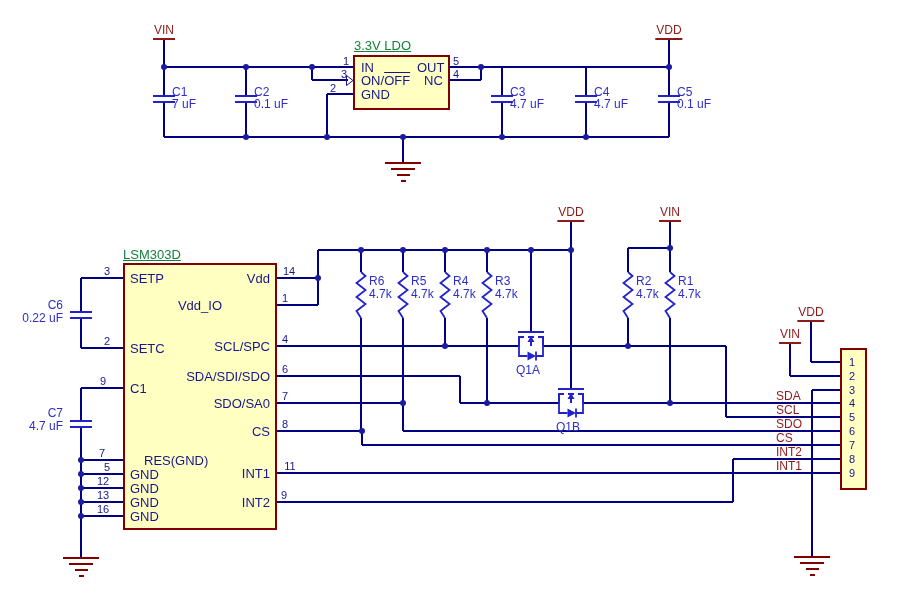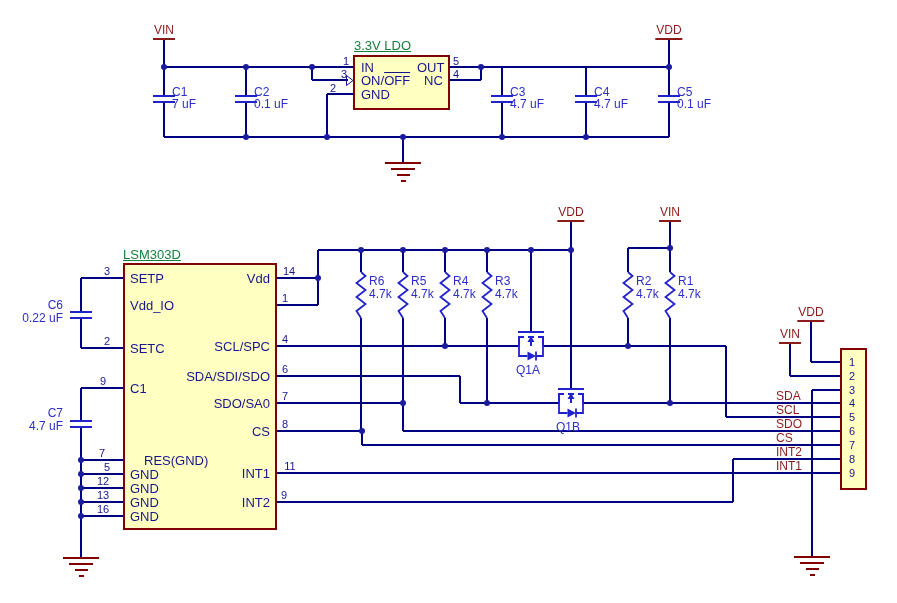--- a/index.html
+++ b/index.html
@@ -126,7 +126,7 @@
   <div class="pname" style="left:130px;top:510px">GND</div>
 
   <div class="pname" style="left:130px;top:272px;width:140px;text-align:right">Vdd</div>
-  <div class="pname" style="left:130px;top:299px;width:140px;text-align:left">Vdd_IO</div>
+  <div class="pname" style="left:130px;top:299px;width:140px;text-align:center">Vdd_IO</div>
   <div class="pname" style="left:130px;top:340px;width:140px;text-align:right">SCL/SPC</div>
   <div class="pname" style="left:130px;top:370px;width:140px;text-align:right">SDA/SDI/SDO</div>
   <div class="pname" style="left:130px;top:397px;width:140px;text-align:right">SDO/SA0</div>

